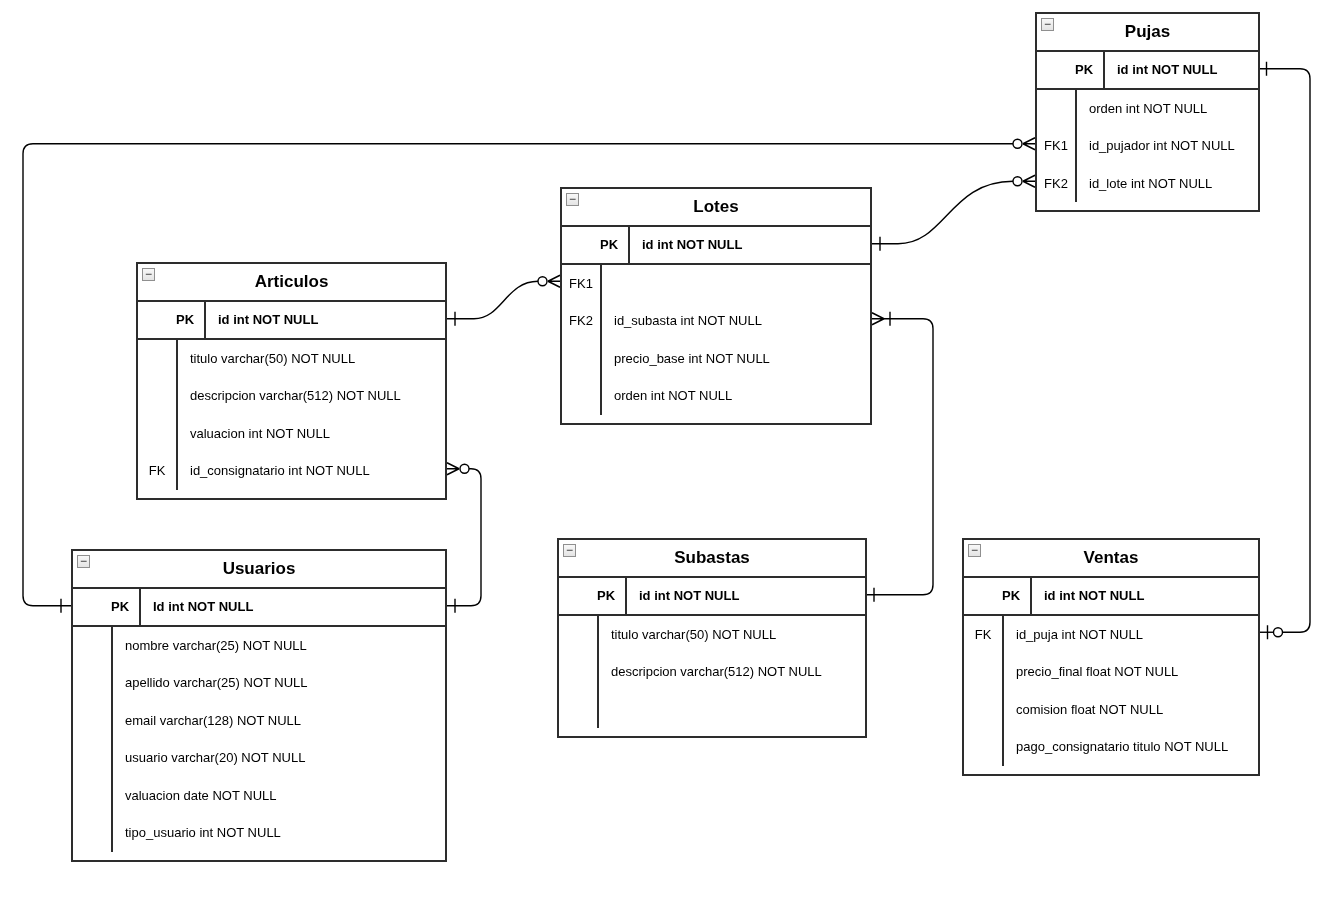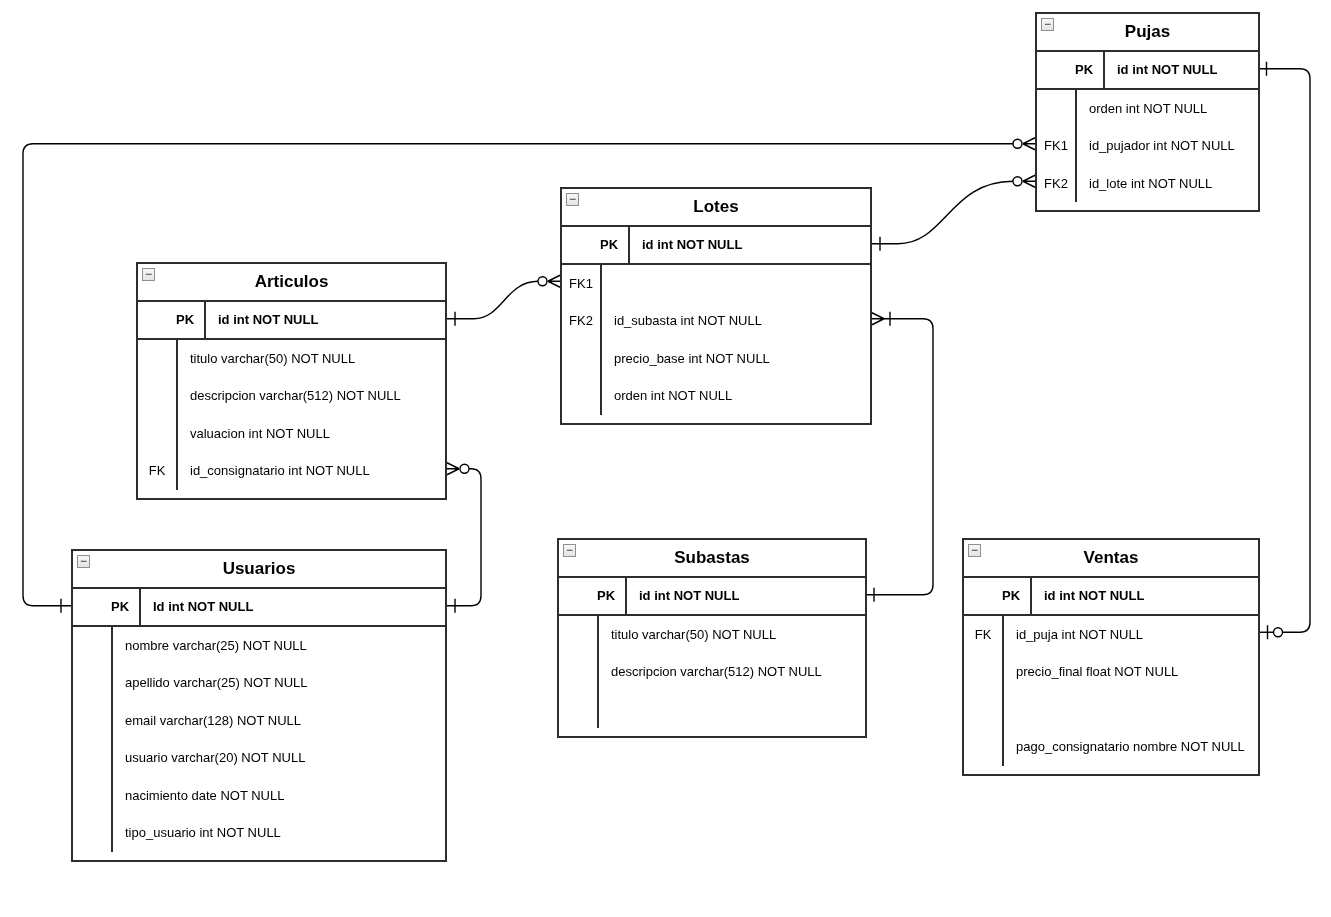--- a/index.html
+++ b/index.html
@@ -278,6 +278,7 @@
         </div>
         <div class="row">
           <div class="key"></div>
+          <div class="field">comision float NOT NULL</div>
         </div>
         <div class="row">
           <div class="key"></div>

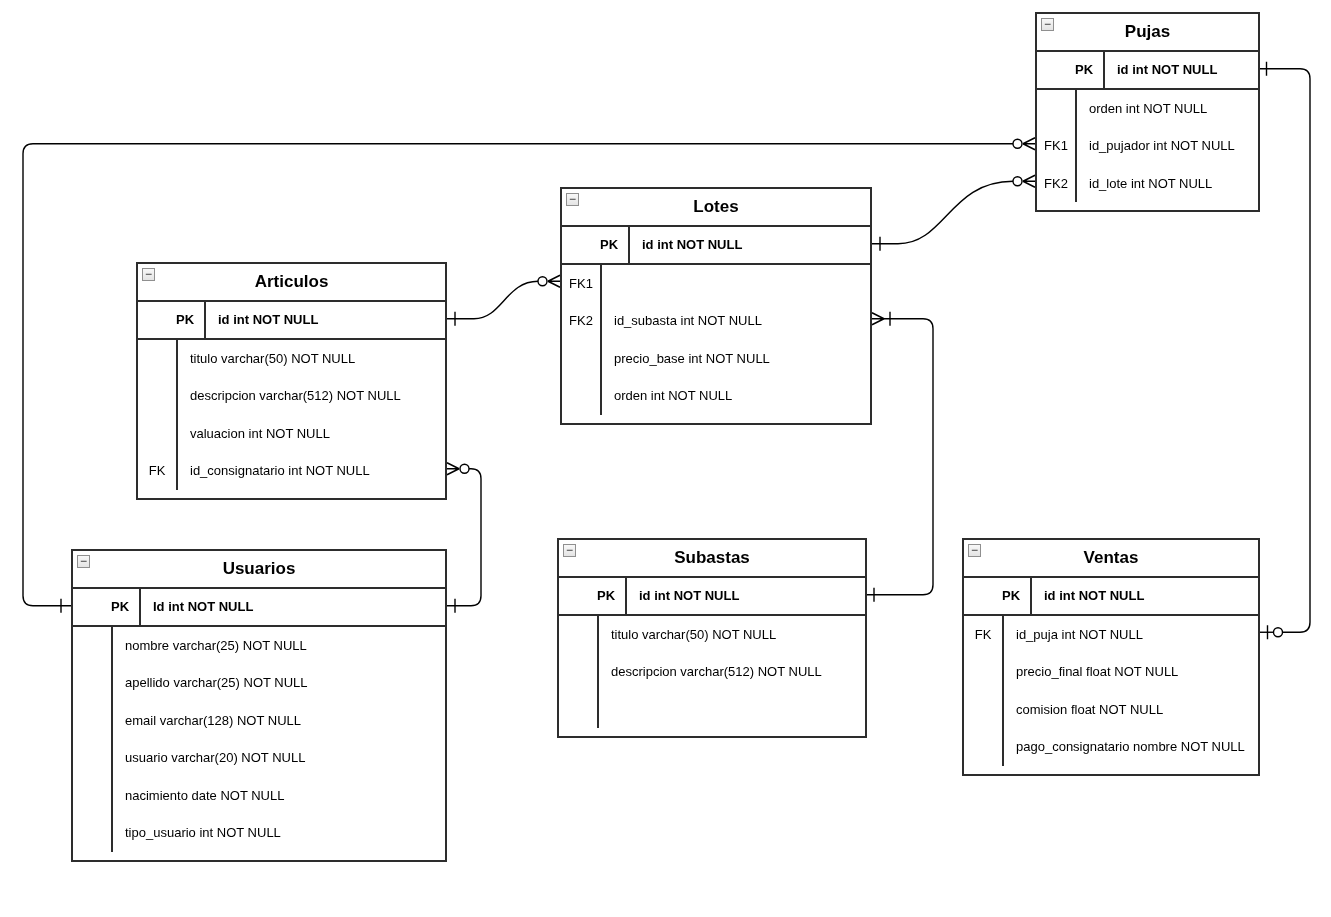--- a/index.html
+++ b/index.html
@@ -282,7 +282,7 @@
         </div>
         <div class="row">
           <div class="key"></div>
-          <div class="field">pago_consignatario nombre NOT NULL</div>
+          <div class="field">pago_consignatario titulo NOT NULL</div>
         </div>
         <div class="pad"></div>
       </div>

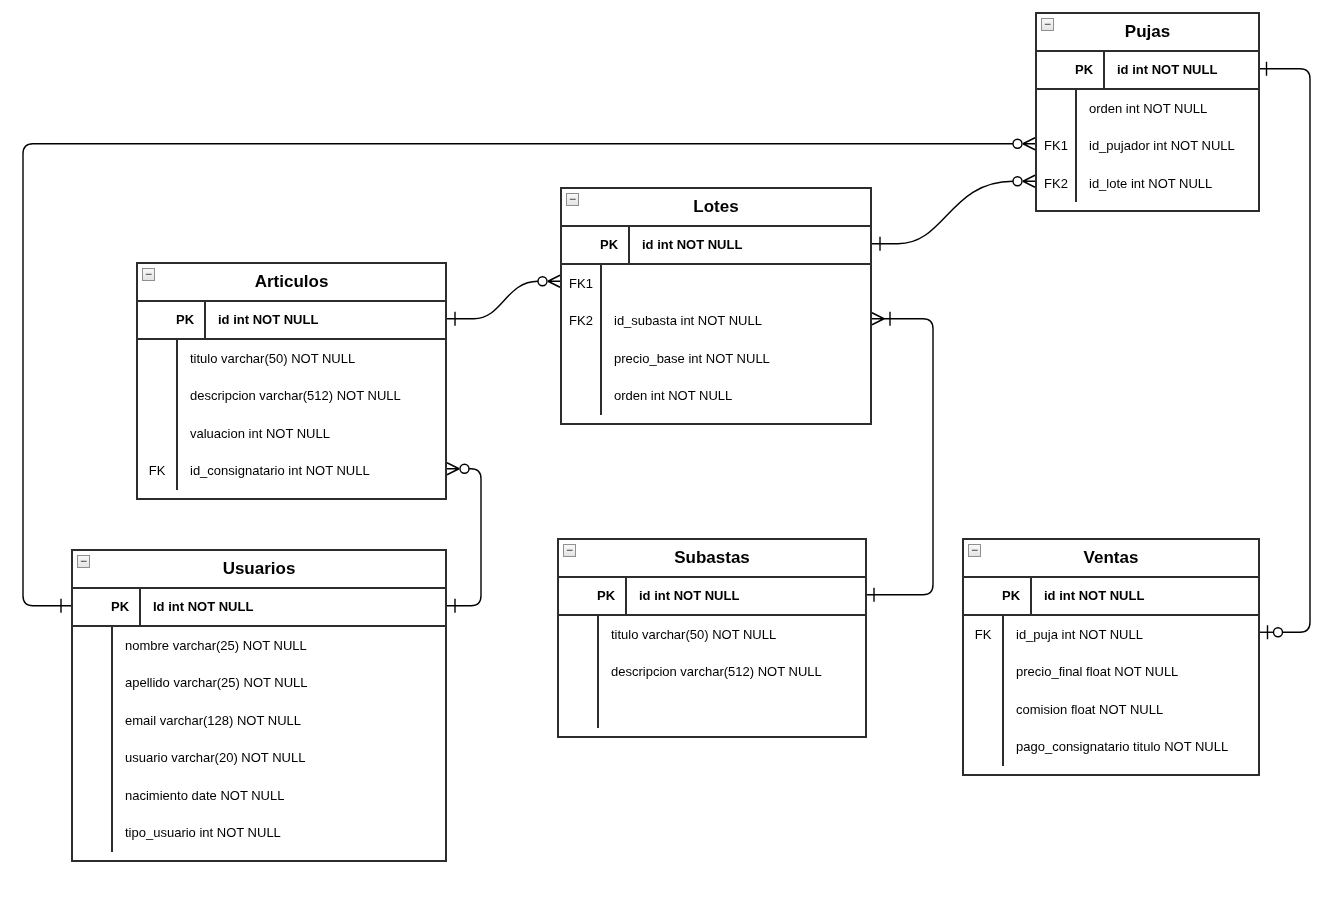--- a/index.html
+++ b/index.html
@@ -229,7 +229,7 @@
         </div>
         <div class="row">
           <div class="key"></div>
-          <div class="field">nacimiento date NOT NULL</div>
+          <div class="field">valuacion date NOT NULL</div>
         </div>
         <div class="row">
           <div class="key"></div>

